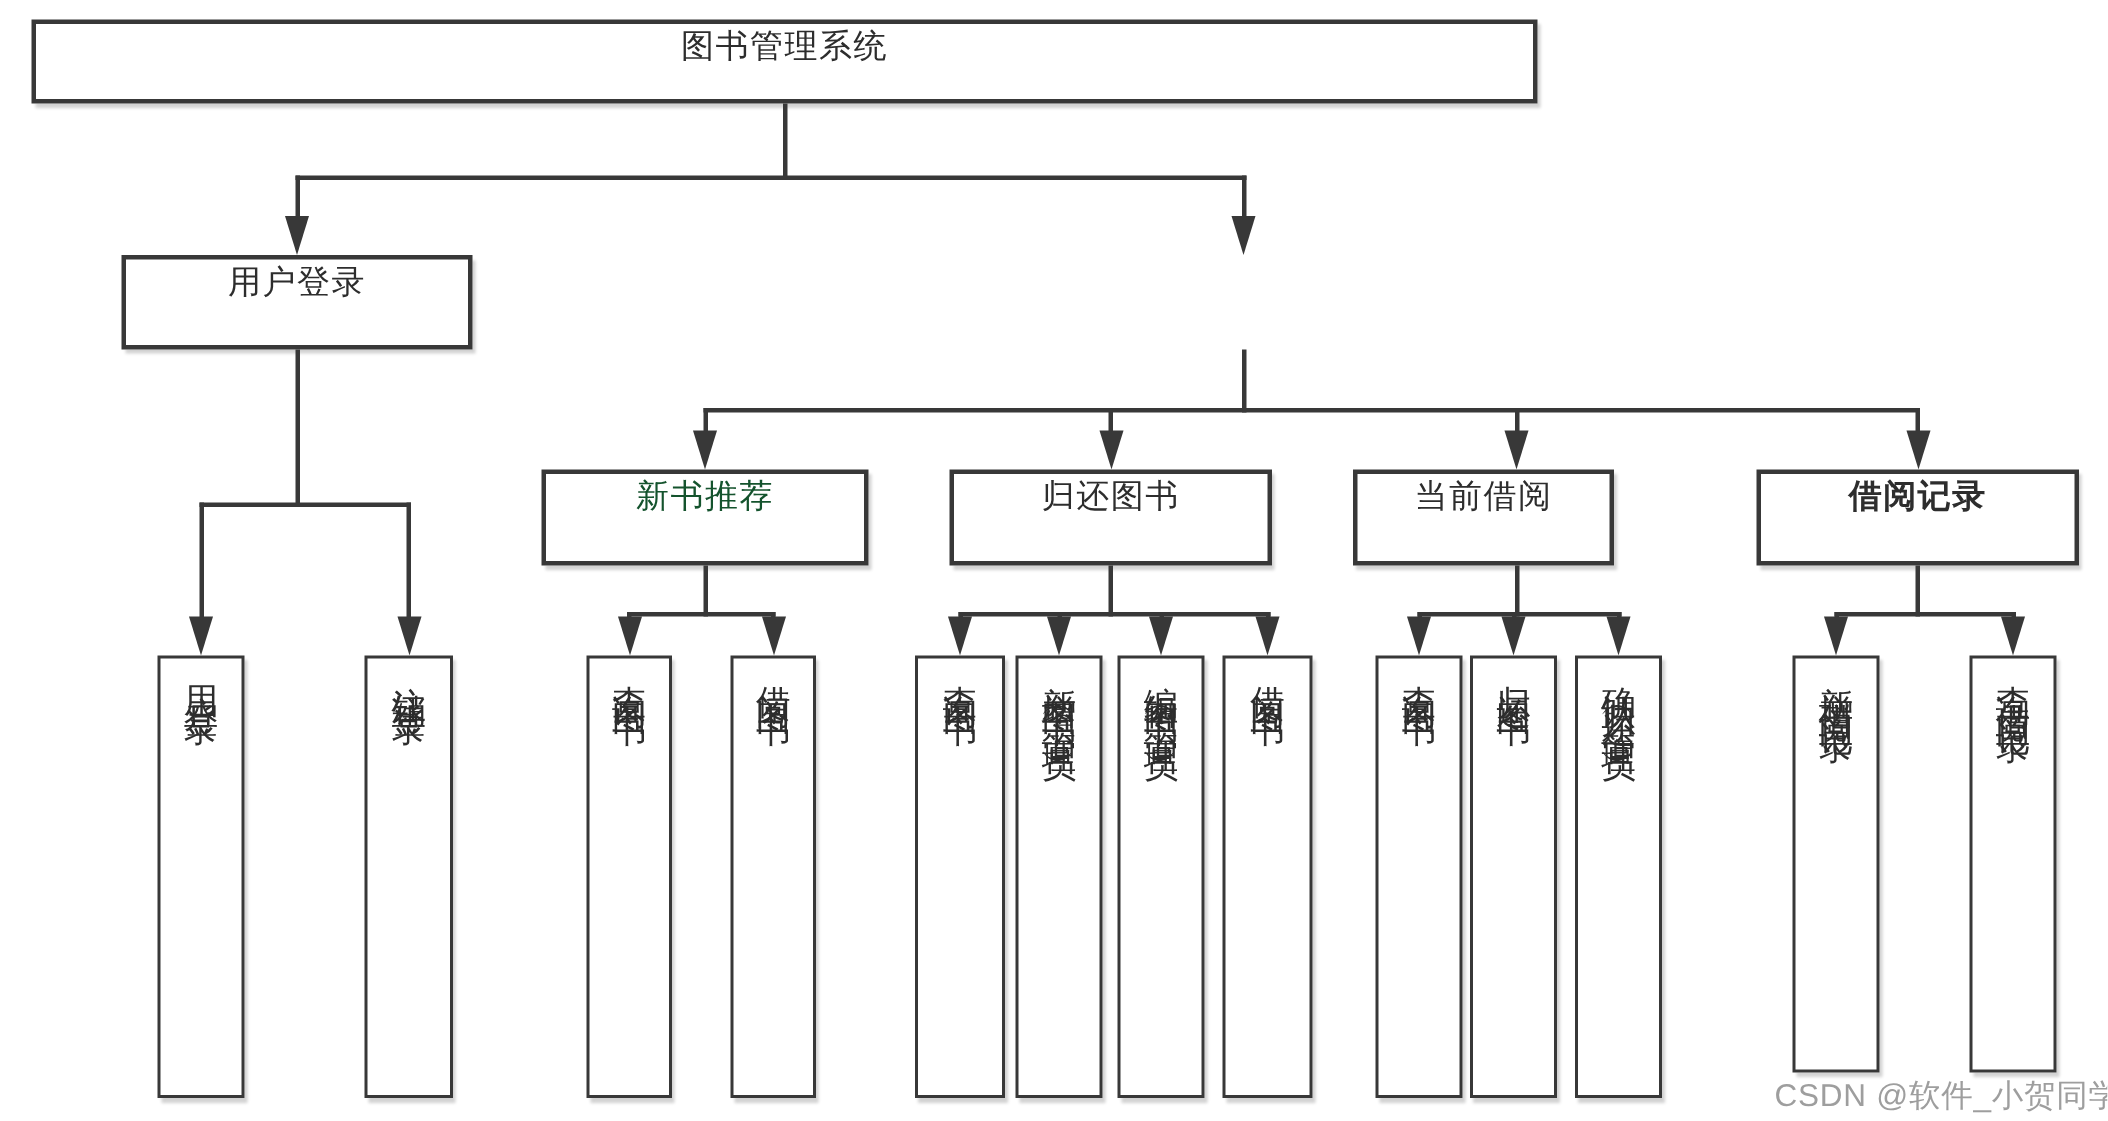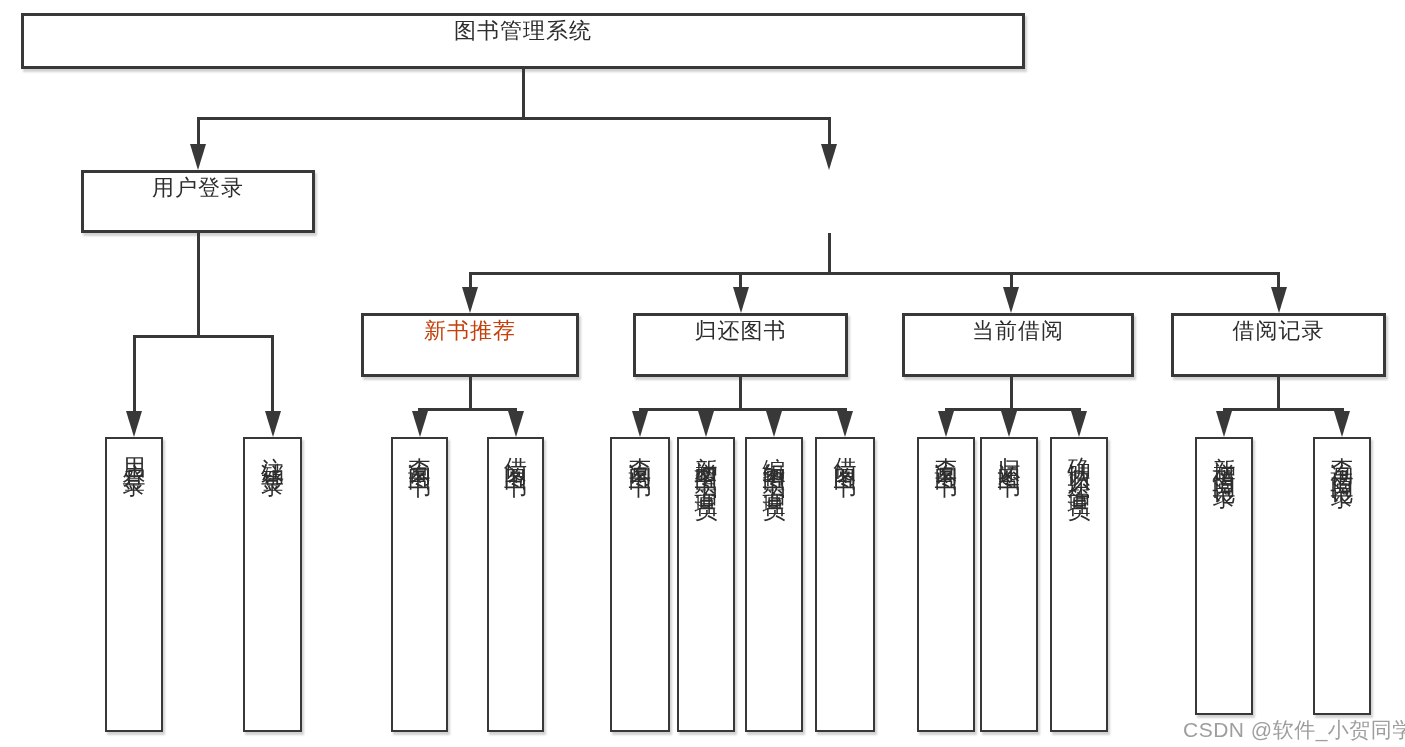--- a/index.html
+++ b/index.html
@@ -79,7 +79,7 @@
       <span class="node-label" style="color: rgb(45, 45, 45);">用户登录</span>
     </div>
     <div class="node horiz" style="left: 361px; top: 313px; width: 218px; height: 64px; border-color: rgb(56, 56, 56); background: rgb(255, 255, 255);">
-      <span class="node-label" style="color: #c2410c;">新书推荐</span>
+      <span class="node-label" style="color: #14532d;">新书推荐</span>
     </div>
     <div class="node horiz" style="left: 633px; top: 313px; width: 215px; height: 64px; border-color: rgb(56, 56, 56); background: rgb(255, 255, 255);">
       <span class="node-label" style="color: rgb(45, 45, 45);">归还图书</span>

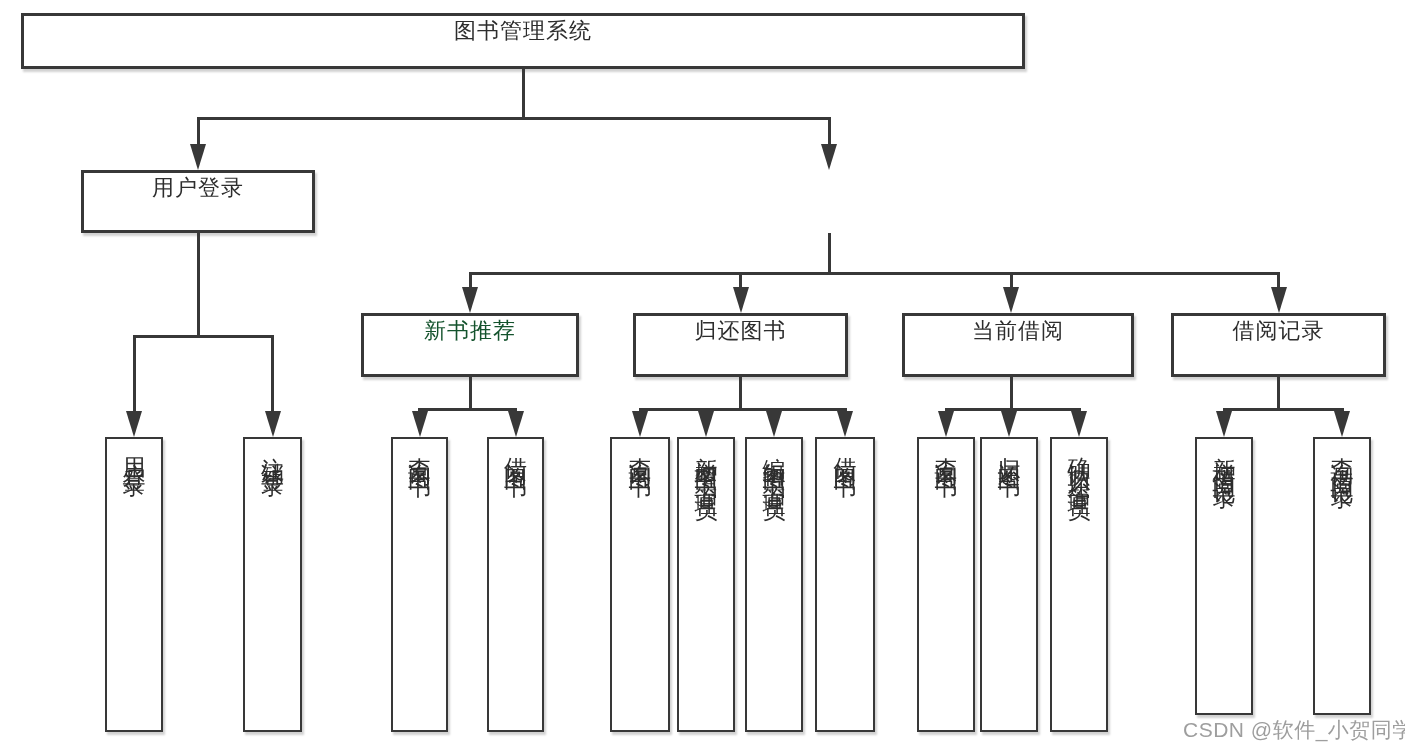--- a/index.html
+++ b/index.html
@@ -84,7 +84,7 @@
     <div class="node horiz" style="left: 633px; top: 313px; width: 215px; height: 64px; border-color: rgb(56, 56, 56); background: rgb(255, 255, 255);">
       <span class="node-label" style="color: rgb(45, 45, 45);">归还图书</span>
     </div>
-    <div class="node horiz" style="left: 902px; top: 313px; width: 232px; height: 64px; border-color: rgb(56, 56, 56); background: rgb(255, 255, 255);">
+    <div class="node horiz" style="left: 902px; top: 313px; width: 174px; height: 64px; border-color: rgb(56, 56, 56); background: rgb(255, 255, 255);">
       <span class="node-label" style="color: rgb(45, 45, 45);">当前借阅</span>
     </div>
     <div class="node horiz" style="left: 1171px; top: 313px; width: 215px; height: 64px; border-color: rgb(56, 56, 56); background: rgb(255, 255, 255);">

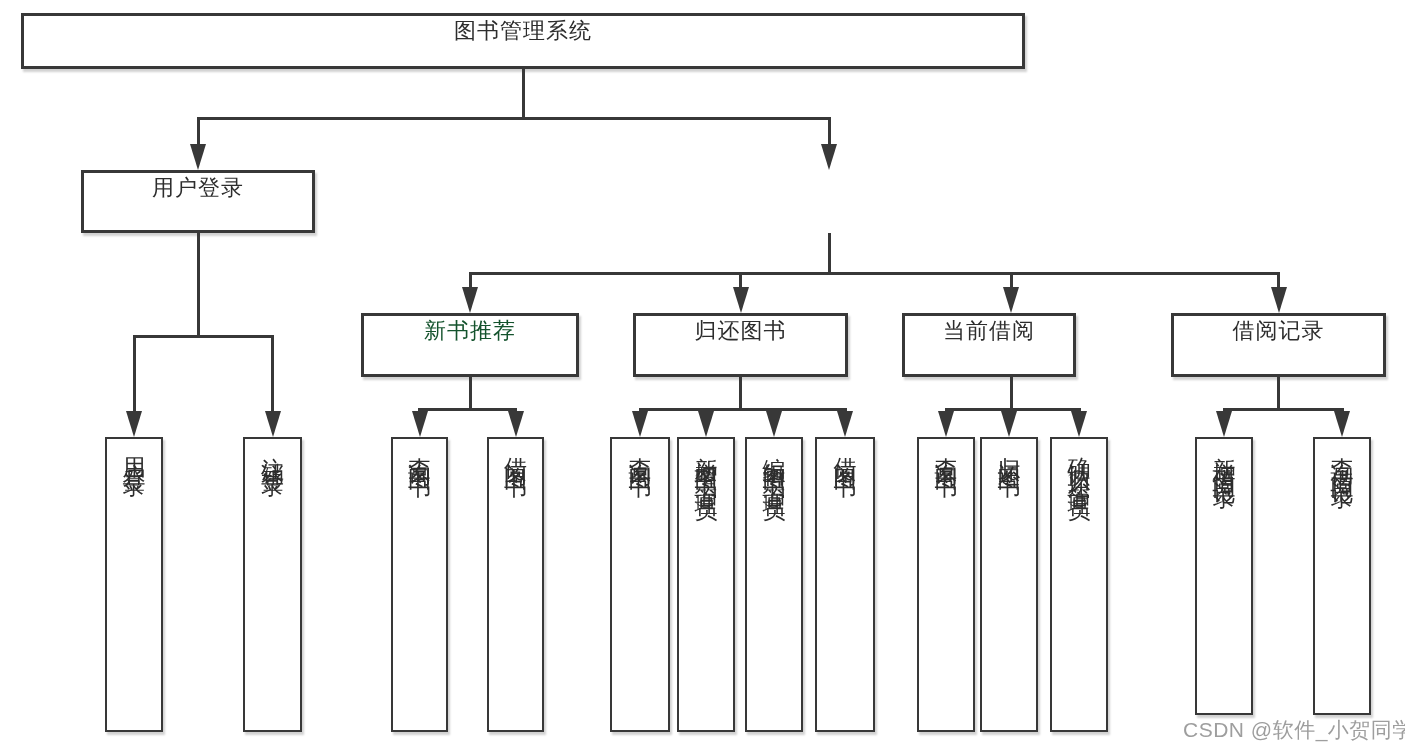--- a/index.html
+++ b/index.html
@@ -87,7 +87,7 @@
     <div class="node horiz" style="left: 902px; top: 313px; width: 174px; height: 64px; border-color: rgb(56, 56, 56); background: rgb(255, 255, 255);">
       <span class="node-label" style="color: rgb(45, 45, 45);">当前借阅</span>
     </div>
-    <div class="node horiz" style="left: 1171px; top: 313px; width: 215px; height: 64px; border-color: rgb(56, 56, 56); background: rgb(255, 255, 255);">
+    <div class="node horiz" style="left: 1171px; top: 313px; width: 215px; height: 64px; border-color: rgb(56, 56, 56); background: rgb(255, 255, 255); font-weight: bold;">
       <span class="node-label" style="color: rgb(45, 45, 45);">借阅记录</span>
     </div>
     <div class="node vert" style="left: 105px; top: 437px; width: 58px; height: 295px; border-color: rgb(56, 56, 56); background: rgb(255, 255, 255);">

